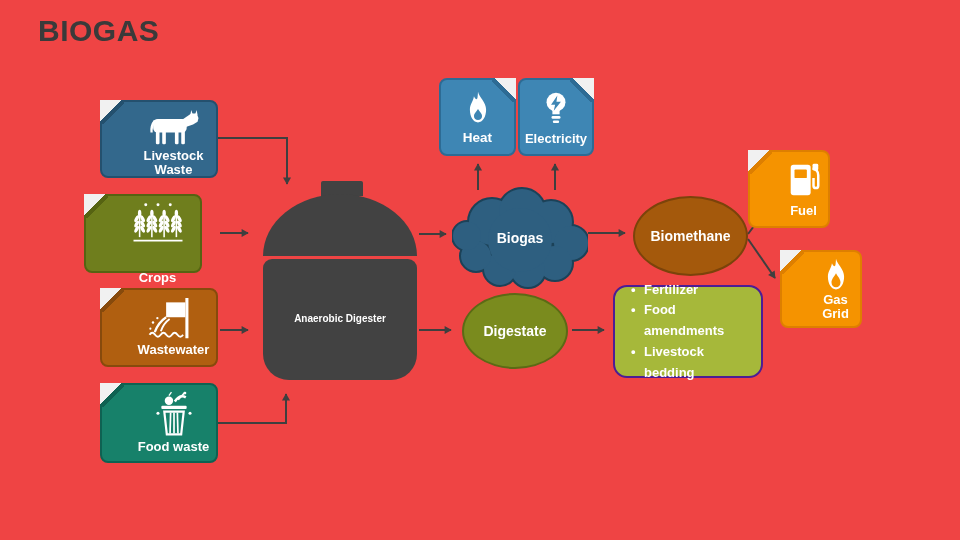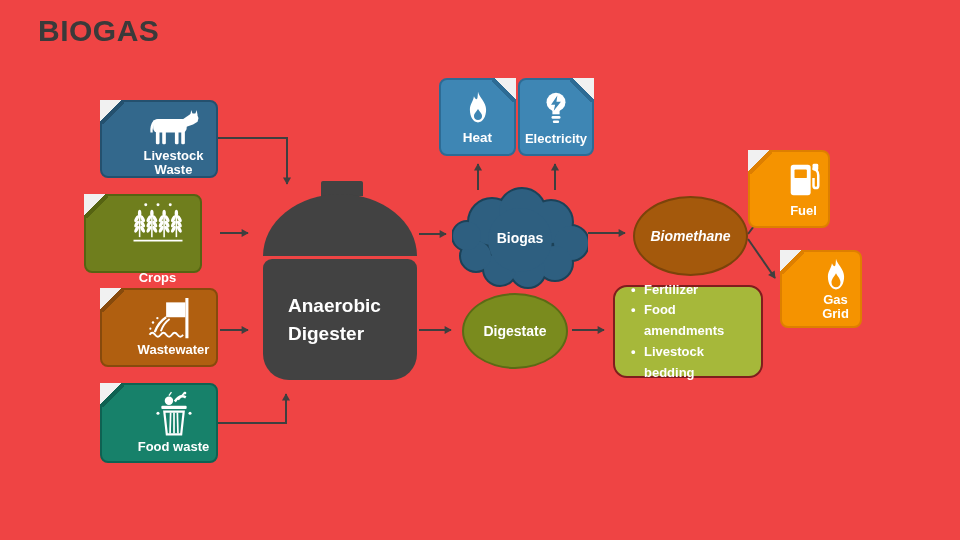--- a/index.html
+++ b/index.html
@@ -227,7 +227,7 @@
     <div class="lbl">Digestate</div>
   </div>
 
-  <div class="ell" style="left:633px;top:196px;width:115px;height:80px;font-style:italic;--c:#A4590C;--b:#7B430A;">
+  <div class="ell" style="left:633px;top:196px;width:115px;height:80px;--c:#A4590C;--b:#7B430A;">
     <div class="lbl">Biomethane</div>
   </div>
 

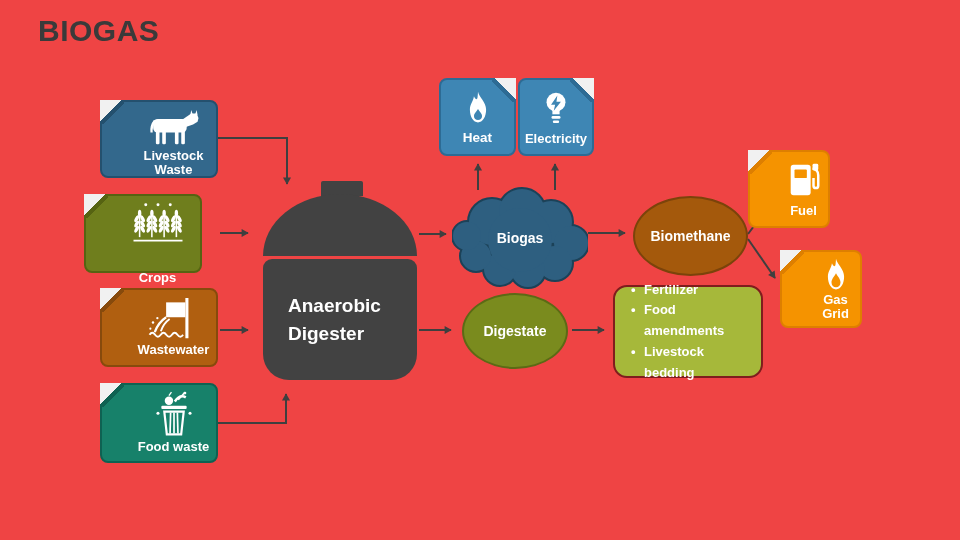--- a/index.html
+++ b/index.html
@@ -40,7 +40,7 @@
 
   
   #uses{position:absolute;left:613px;top:285px;width:150px;height:93px;background:#A6B83A;
-        border:2px solid #7f1d1d;border-radius:14px;box-sizing:border-box;
+        border:2px solid #4c1d95;border-radius:14px;box-sizing:border-box;
         display:flex;align-items:center;}
   #uses ul{list-style:none;margin:0;padding:0 8px 0 16px;}
   #uses li{color:#fff;font-size:13px;font-weight:600;line-height:1.6;position:relative;padding-left:13px;}

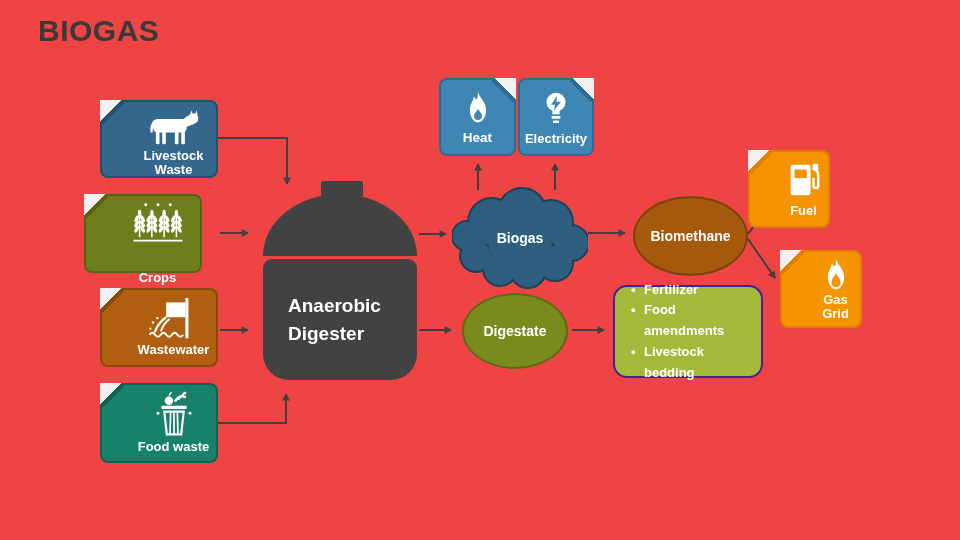--- a/index.html
+++ b/index.html
@@ -26,7 +26,7 @@
   #dg-dome{left:263px;top:194px;width:154px;height:62px;border-radius:77px 77px 0 0 / 62px 62px 0 0;}
   #dg-body{left:263px;top:259px;width:154px;height:121px;border-radius:9px 9px 26px 26px;
            display:flex;align-items:center;justify-content:center;}
-  #dg-body .lbl{color:#fff;font-size:19px;font-weight:600;text-align:left;width:104px;line-height:1.45;}
+  #dg-body .lbl{color:#fff;font-size:10px;font-weight:600;text-align:center;width:104px;line-height:1.45;}
 
   
   .ell{position:absolute;border-radius:50%;border:2px solid var(--b);background:var(--c);

